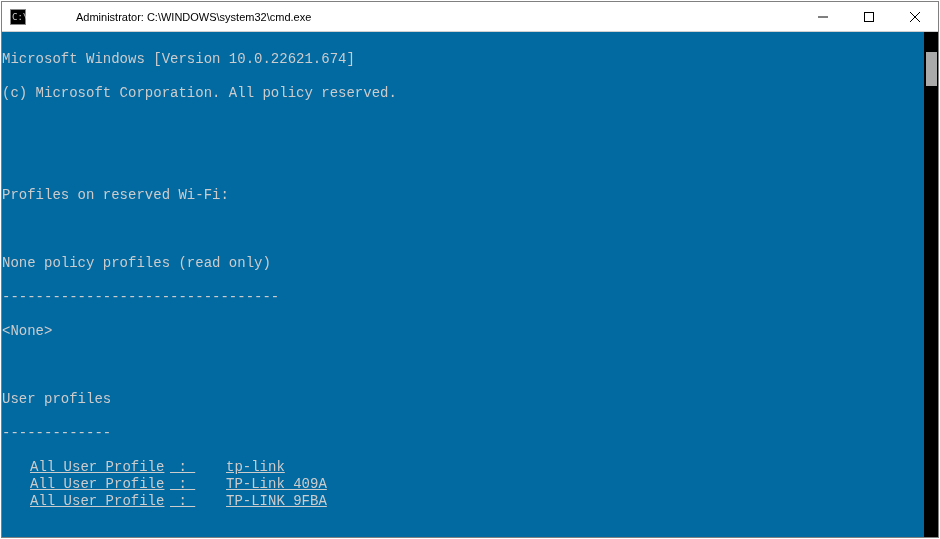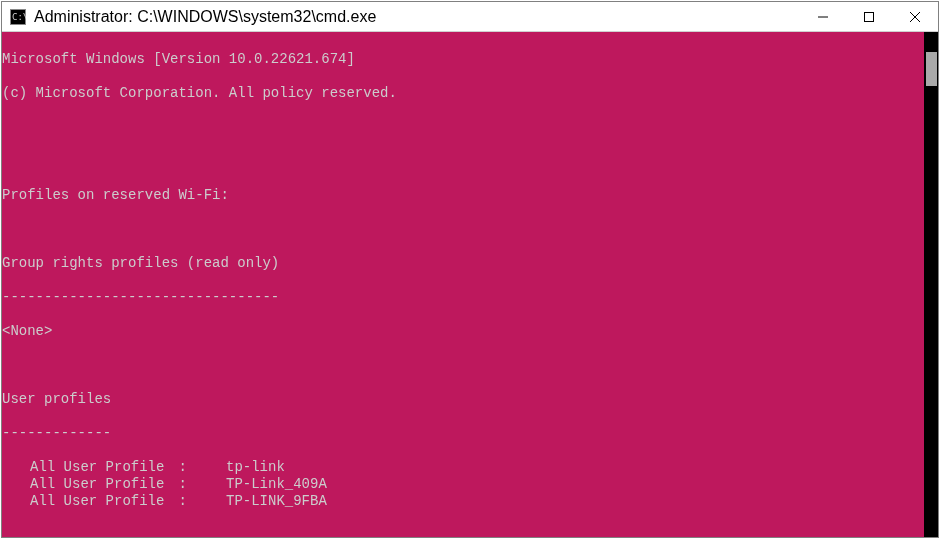--- a/index.html
+++ b/index.html
@@ -8,7 +8,7 @@
     .titlebar { height: 30px; background: #fff; display: flex; align-items: center; padding: 0 0 0 8px; border-bottom: 1px solid #d0d0d0; }
     .app-icon { width: 16px; height: 16px; margin-right: 8px; display: inline-flex; align-items: center; justify-content: center; }
     .app-icon svg { width: 16px; height: 16px; }
-    .title-text { font-size: 16px; color: #000; flex: 1; white-space: nowrap; overflow: hidden; }
+    .title-text { font-size: 11px; color: #000; flex: 1; white-space: nowrap; overflow: hidden; margin-left: 42px; }
     .win-controls { display: flex; height: 100%; }
     .win-btn { width: 46px; height: 100%; display: flex; align-items: center; justify-content: center; cursor: pointer; }
     .win-btn svg { width: 10px; height: 10px; stroke: #000; stroke-width: 1; fill: none; }

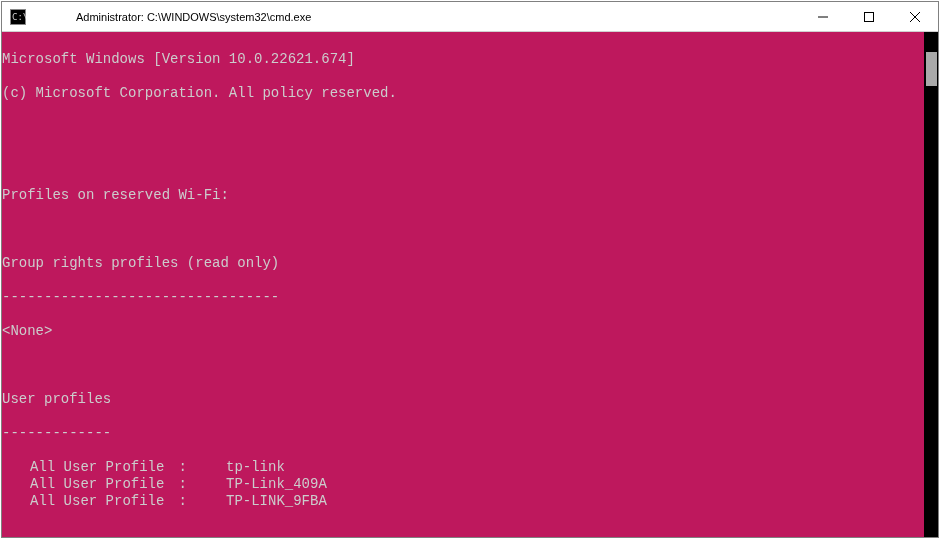--- a/index.html
+++ b/index.html
@@ -12,7 +12,7 @@
     .win-controls { display: flex; height: 100%; }
     .win-btn { width: 46px; height: 100%; display: flex; align-items: center; justify-content: center; cursor: pointer; }
     .win-btn svg { width: 10px; height: 10px; stroke: #000; stroke-width: 1; fill: none; }
-    .terminal-wrap { flex: 1; position: relative; background: #be185d; overflow: hidden; }
+    .terminal-wrap { flex: 1; position: relative; background: #0369a1; overflow: hidden; }
     .terminal { position: absolute; inset: 0; padding: 2px 0 2px 0; font-family: Consolas, "Courier New", monospace; font-size: 14px; line-height: 17px; color: #ccc; white-space: pre; overflow-y: auto; }
     .scrollbar-track { position: absolute; right: 0; top: 0; width: 14px; height: 100%; background: #000; }
     .scrollbar-thumb { position: absolute; right: 1px; top: 20px; width: 11px; height: 34px; background: #aaa; }

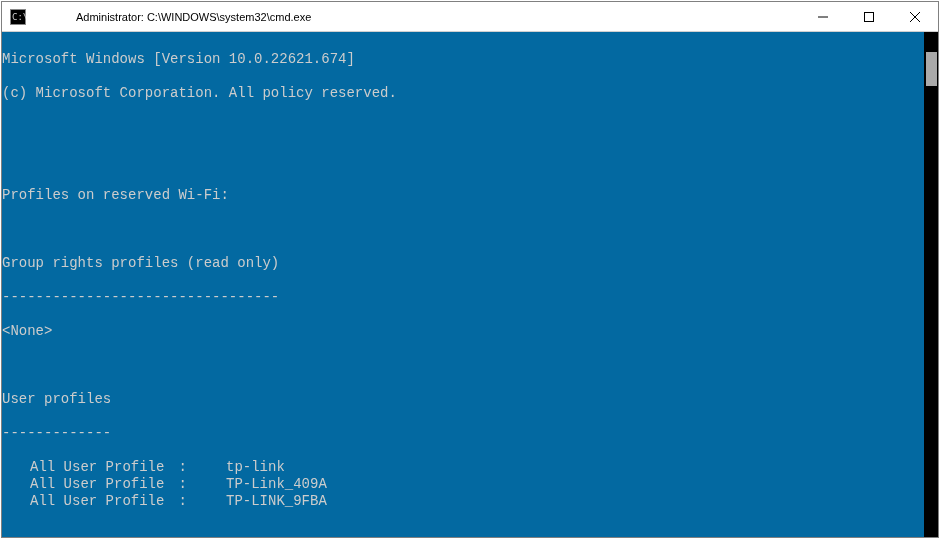--- a/index.html
+++ b/index.html
@@ -65,7 +65,7 @@
 <span class="line"> </span>
 <span class="line">Profiles on reserved Wi-Fi:</span>
 <span class="line"> </span>
-<span class="line">Group rights profiles (read only)</span>
+<span class="line">None policy profiles (read only)</span>
 <span class="line">---------------------------------</span>
 <span class="line indent1">&lt;None&gt;</span>
 <span class="line"> </span>

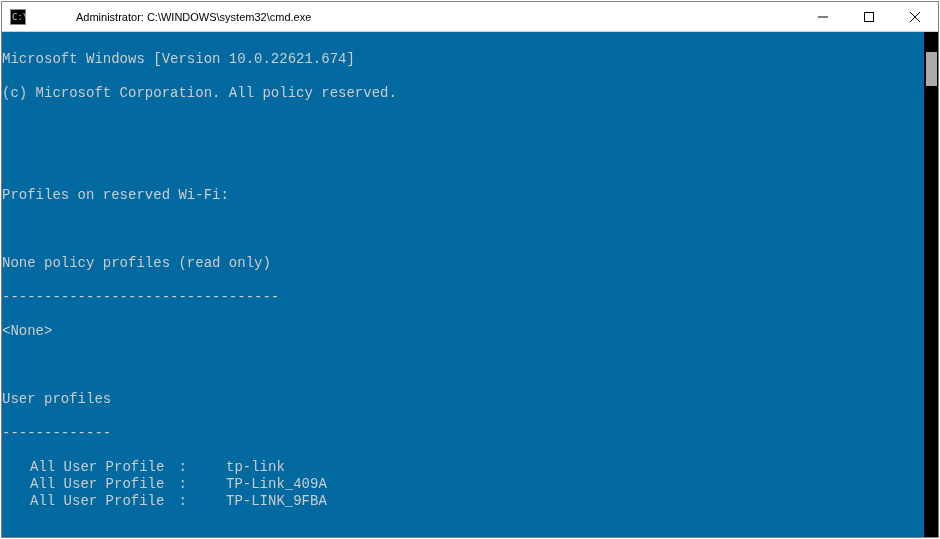--- a/index.html
+++ b/index.html
@@ -18,7 +18,7 @@
     .scrollbar-thumb { position: absolute; right: 1px; top: 20px; width: 11px; height: 34px; background: #aaa; }
     .line { display: block; }
     .indent1 { }
-    .indent2 { padding-left: 28px; }
+    .indent2 { padding-left: 28px; text-decoration: underline; }
     .profile-row { display: flex; }
     .profile-label { display: inline-block; width: 140px; }
     .profile-sep { display: inline-block; width: 56px; text-align: left; }

